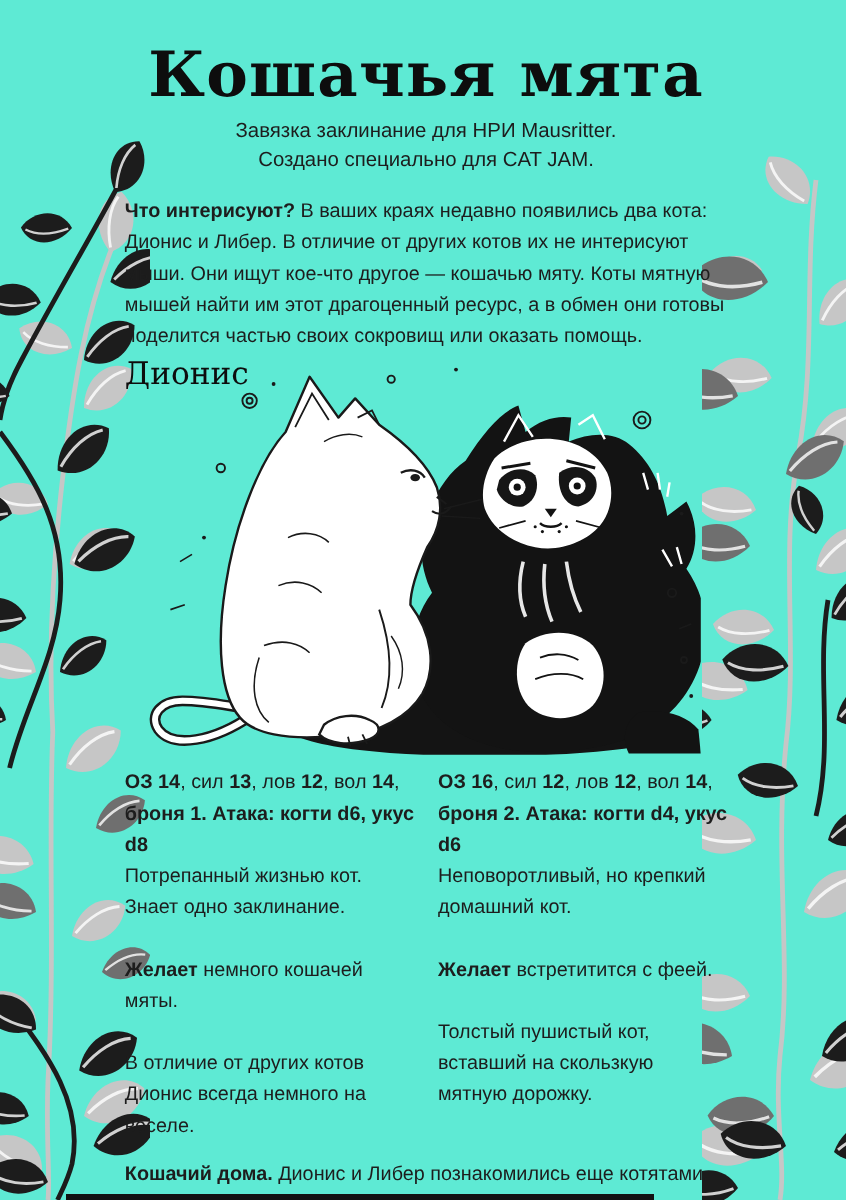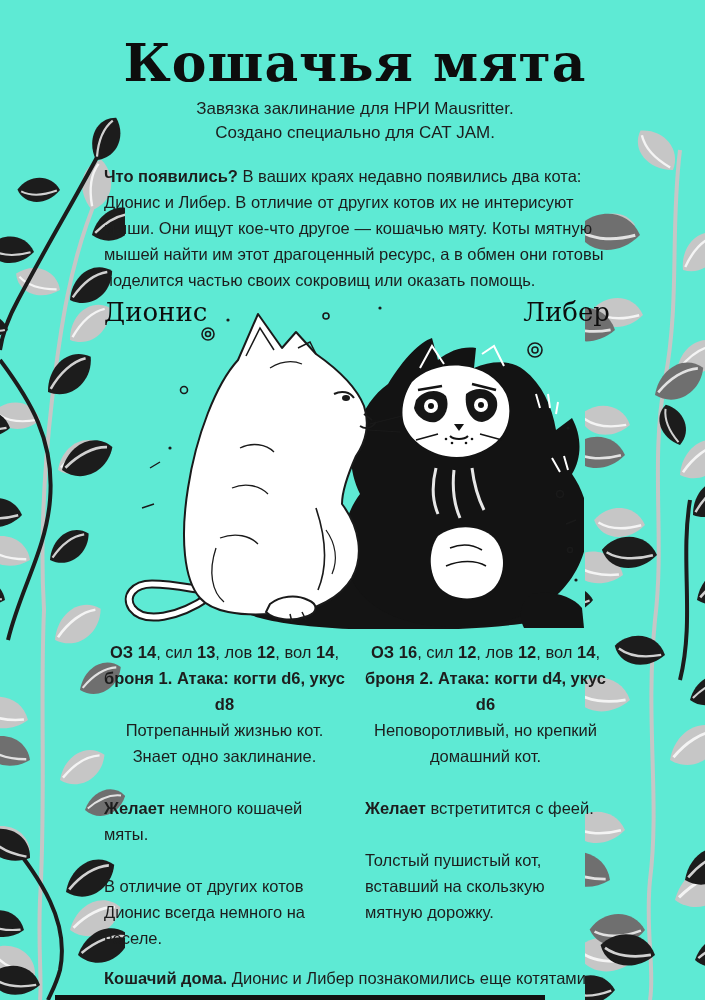--- a/index.html
+++ b/index.html
@@ -139,7 +139,7 @@
       <div>Создано специально для CAT JAM.</div>
     </div>
 
-    <p class="intro"><span class="seg-b">Что появились?</span><span> В ваших краях недавно появились два кота: Дионис и Либер. В отличие от других котов их не интерисуют мыши. Они ищут кое-что другое — кошачью мяту. Коты мятную мышей найти им этот драгоценный ресурс, а в обмен они готовы поделится частью своих сокровищ или оказать помощь.</span></p>
+    <p class="intro"><span class="seg-b">Что интерисуют?</span><span> В ваших краях недавно появились два кота: Дионис и Либер. В отличие от других котов их не интерисуют мыши. Они ищут кое-что другое — кошачью мяту. Коты мятную мышей найти им этот драгоценный ресурс, а в обмен они готовы поделится частью своих сокровищ или оказать помощь.</span></p>
 
     <div class="figure">
       <div class="cat-name l">Дионис</div>

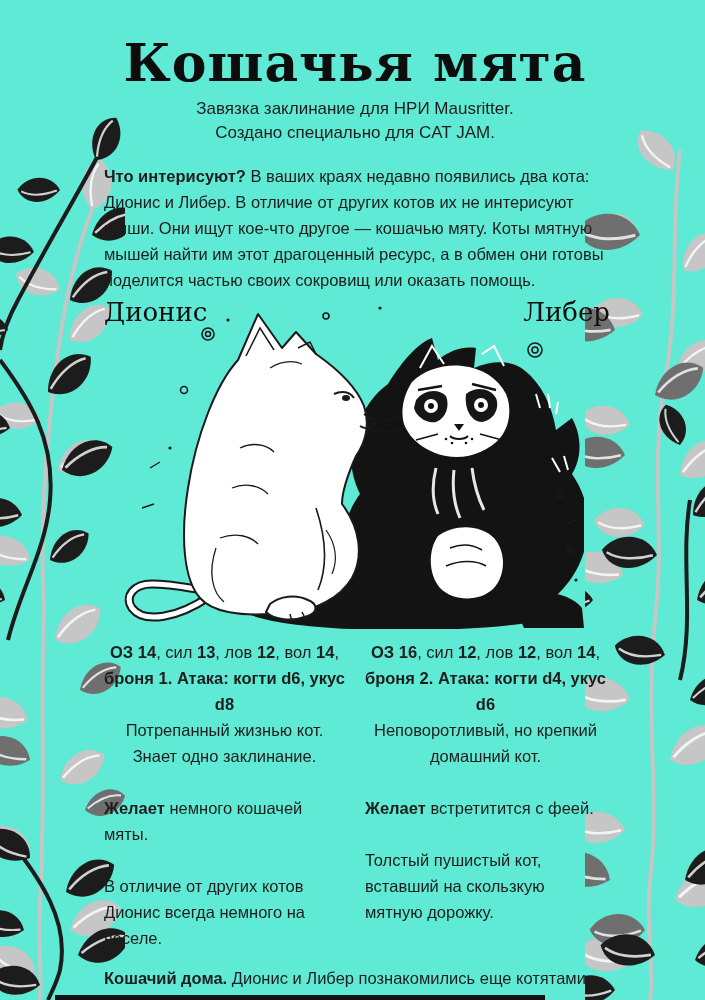--- a/index.html
+++ b/index.html
@@ -143,7 +143,6 @@
 
     <div class="figure">
       <div class="cat-name l">Дионис</div>
-      <div class="cat-name r">Либер</div>
 
       <svg class="cats-svg" width="464" height="332" viewBox="0 0 464 330">
 

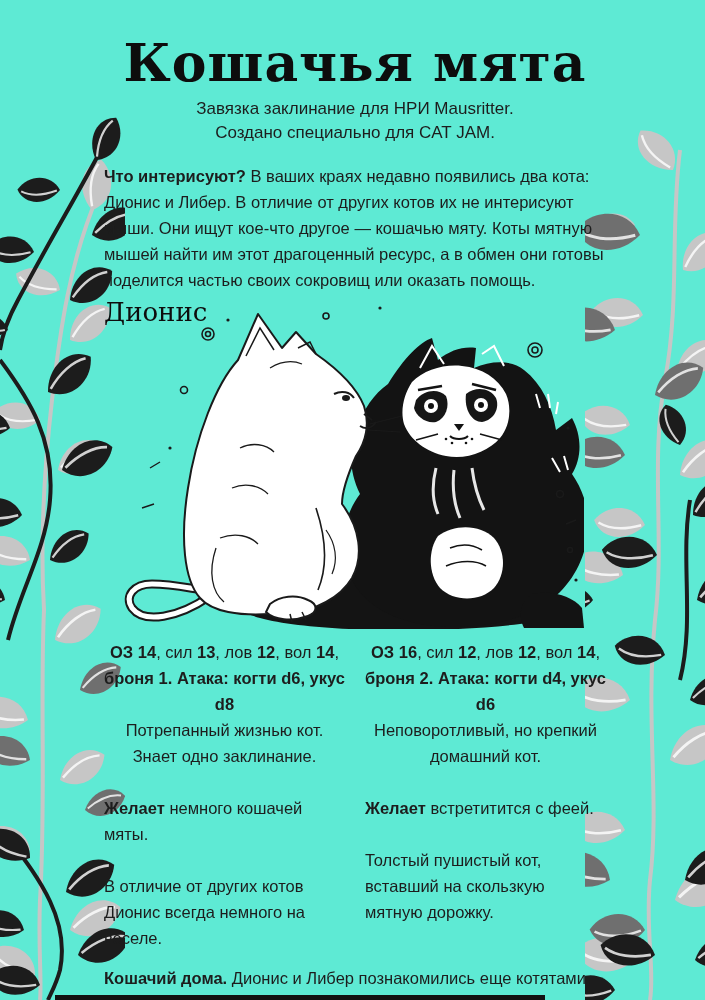--- a/index.html
+++ b/index.html
@@ -23,7 +23,7 @@
   .col{width:245px;font-size:16.5px;line-height:26px;}
   .col p{margin:0 0 26px;}
   .col p:last-child{margin-bottom:0;}
-  .stats-desc{margin-top:0;text-align:center;}
+  .stats-desc{margin-top:0;}
   .footer-par{margin:14px 0 0;font-size:16.5px;line-height:26px;}
   .seg-b{font-weight:700;}
   .bar{position:absolute;left:55px;bottom:0;width:490px;height:5px;background:#121212;}

